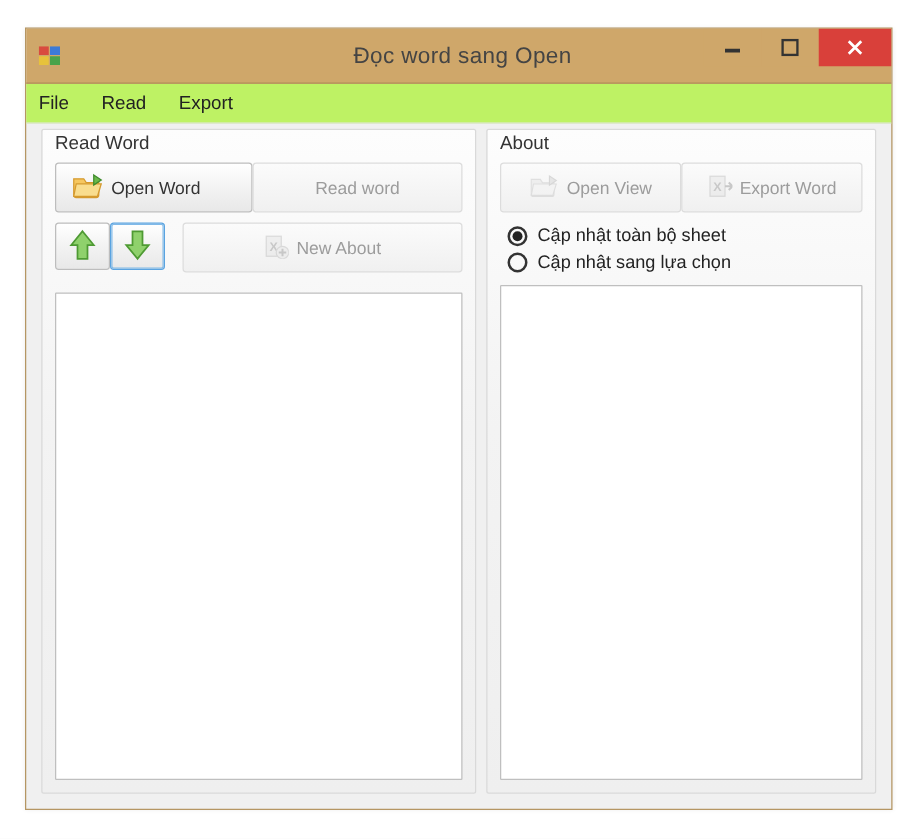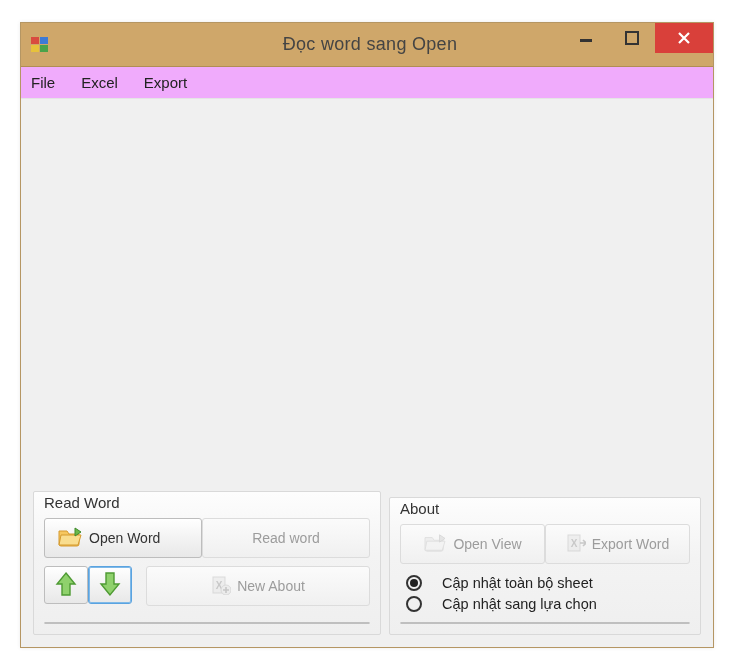--- a/index.html
+++ b/index.html
@@ -61,7 +61,7 @@
 
   .menubar {
     height: 32px;
-    background: #f0abfc;
+    background: #bef264;
     border-bottom: 1px solid #e5e5e5;
     display: flex;
     align-items: center;

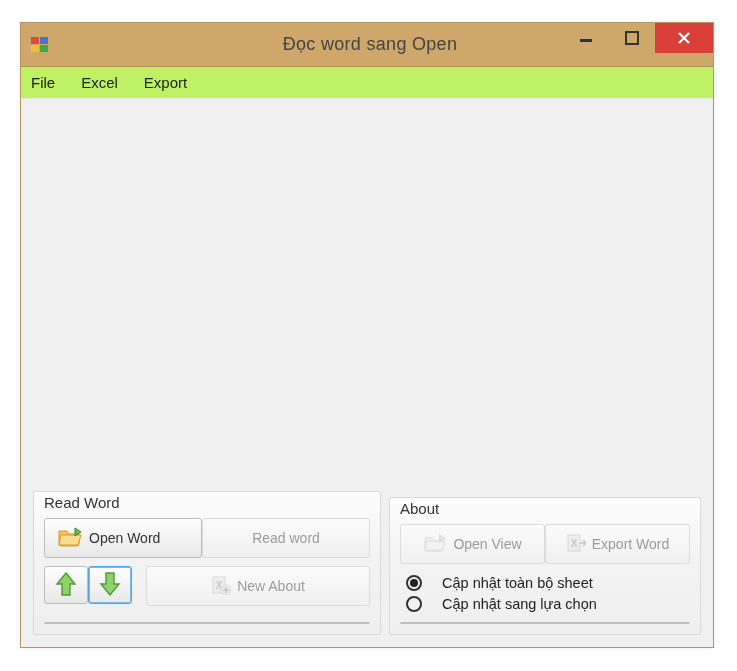--- a/index.html
+++ b/index.html
@@ -179,7 +179,7 @@
 
   <div class="menubar">
     <span class="menu-item">File</span>
-    <span class="menu-item">Excel</span>
+    <span class="menu-item">Read</span>
     <span class="menu-item">Export</span>
   </div>
 

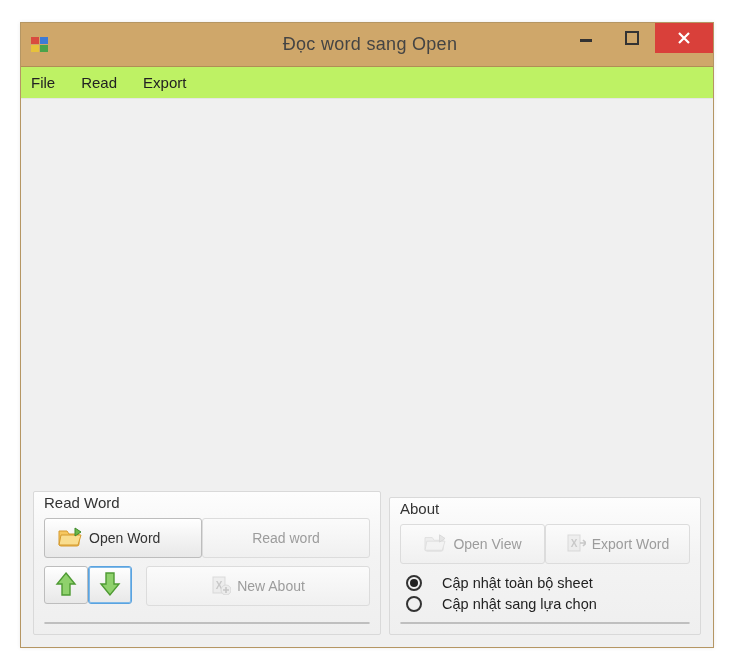--- a/index.html
+++ b/index.html
@@ -77,7 +77,6 @@
     display: flex;
     gap: 8px;
     height: calc(100% - 44px - 32px);
-    align-items: flex-end;
   }
 
   .group {

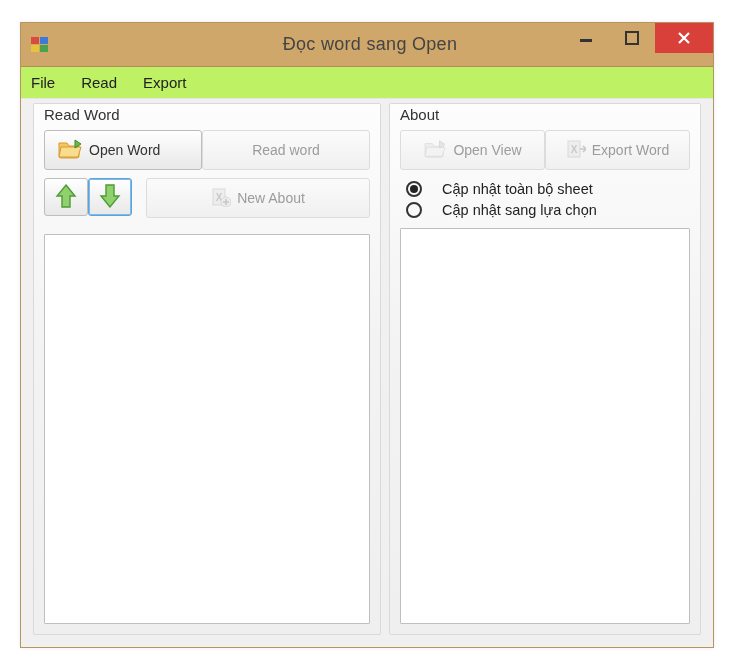--- a/index.html
+++ b/index.html
@@ -124,7 +124,7 @@
   .row .btn { flex: 0 0 auto; }
   .row .btn.wide { flex:1; justify-content:center; }
 
-  .radio-row { display:flex; align-items:center; gap:20px; margin:3px 0 2px 6px; font-size:14.5px; color:#222;}
+  .radio-row { display:flex; align-items:center; gap:8px; margin:3px 0 2px 6px; font-size:14.5px; color:#222;}
   .radio {
     width:16px;height:16px;border:2px solid #333;border-radius:50%;
     display:inline-flex;align-items:center;justify-content:center;flex-shrink:0;

